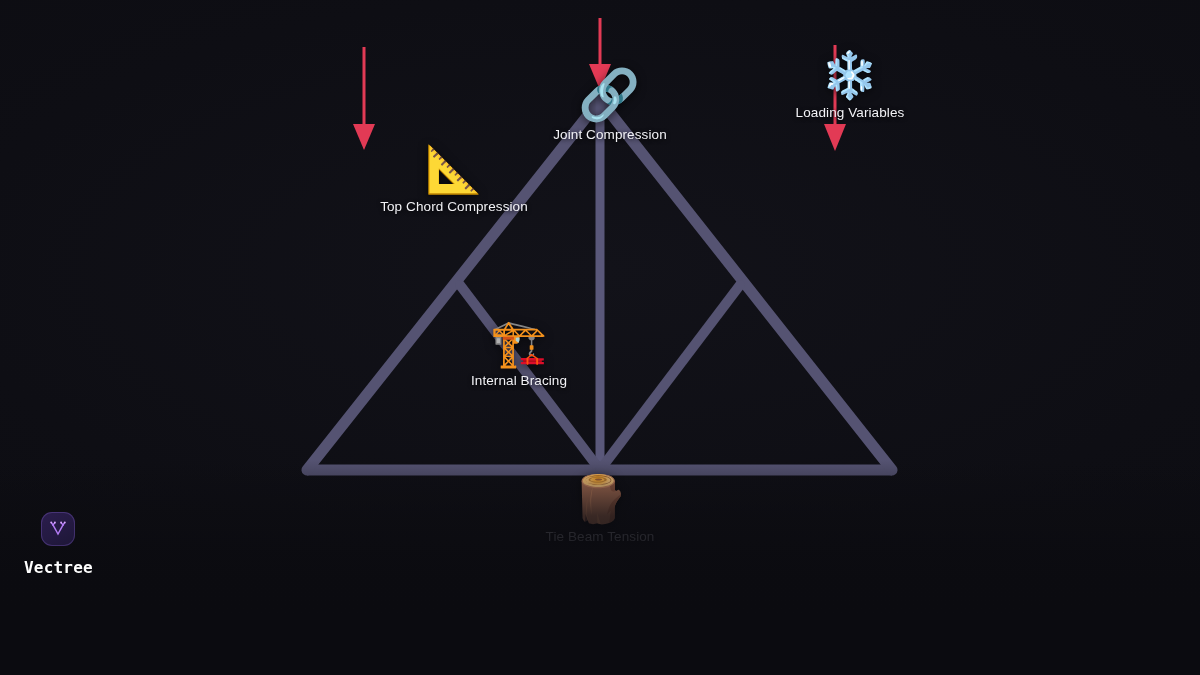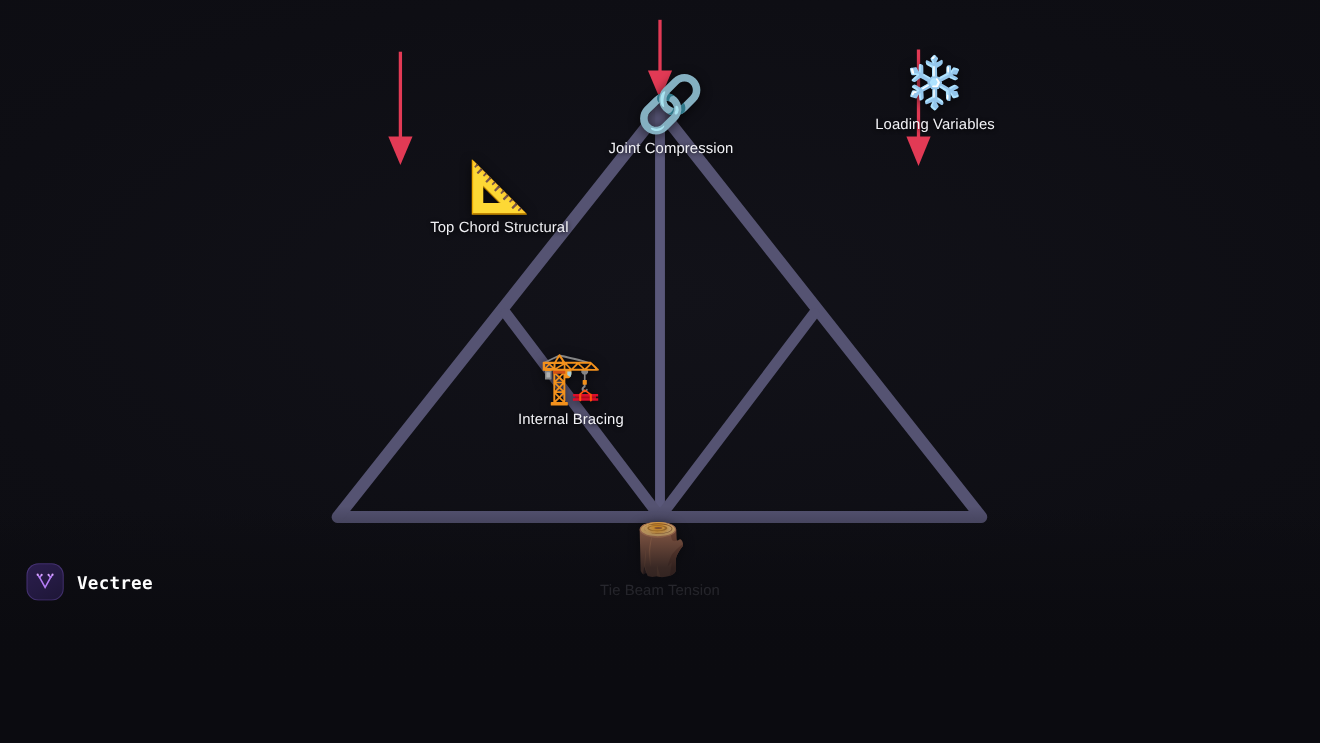--- a/index.html
+++ b/index.html
@@ -173,7 +173,7 @@
 
   <div class="node" id="node-topchord">
     <span class="node-emoji">📐</span>
-    <span class="node-label">Top Chord Structural</span>
+    <span class="node-label">Top Chord Compression</span>
   </div>
 
   <div class="node" id="node-loading">

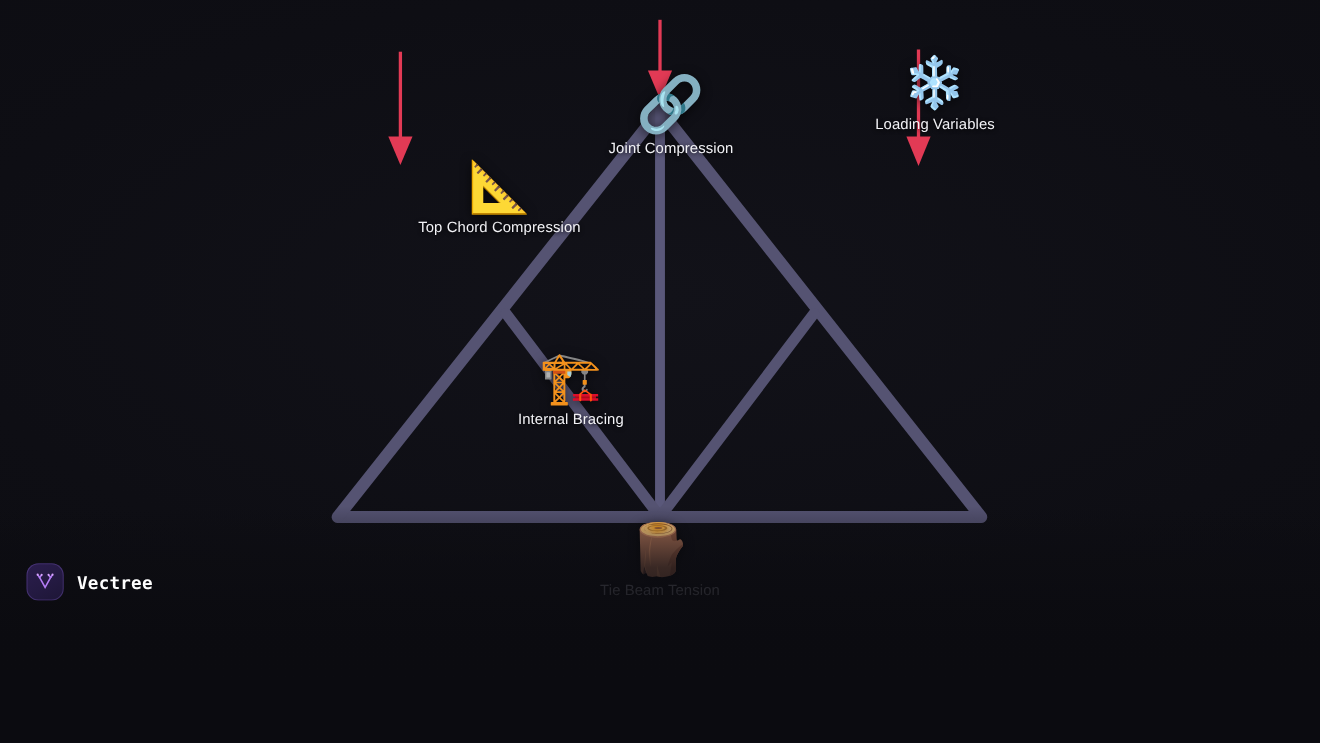--- a/index.html
+++ b/index.html
@@ -83,6 +83,7 @@
     display: flex;
     align-items: center;
     gap: 12px;
+    flex-direction: column;
   }
   #brand-logo {
     width: 34px;

